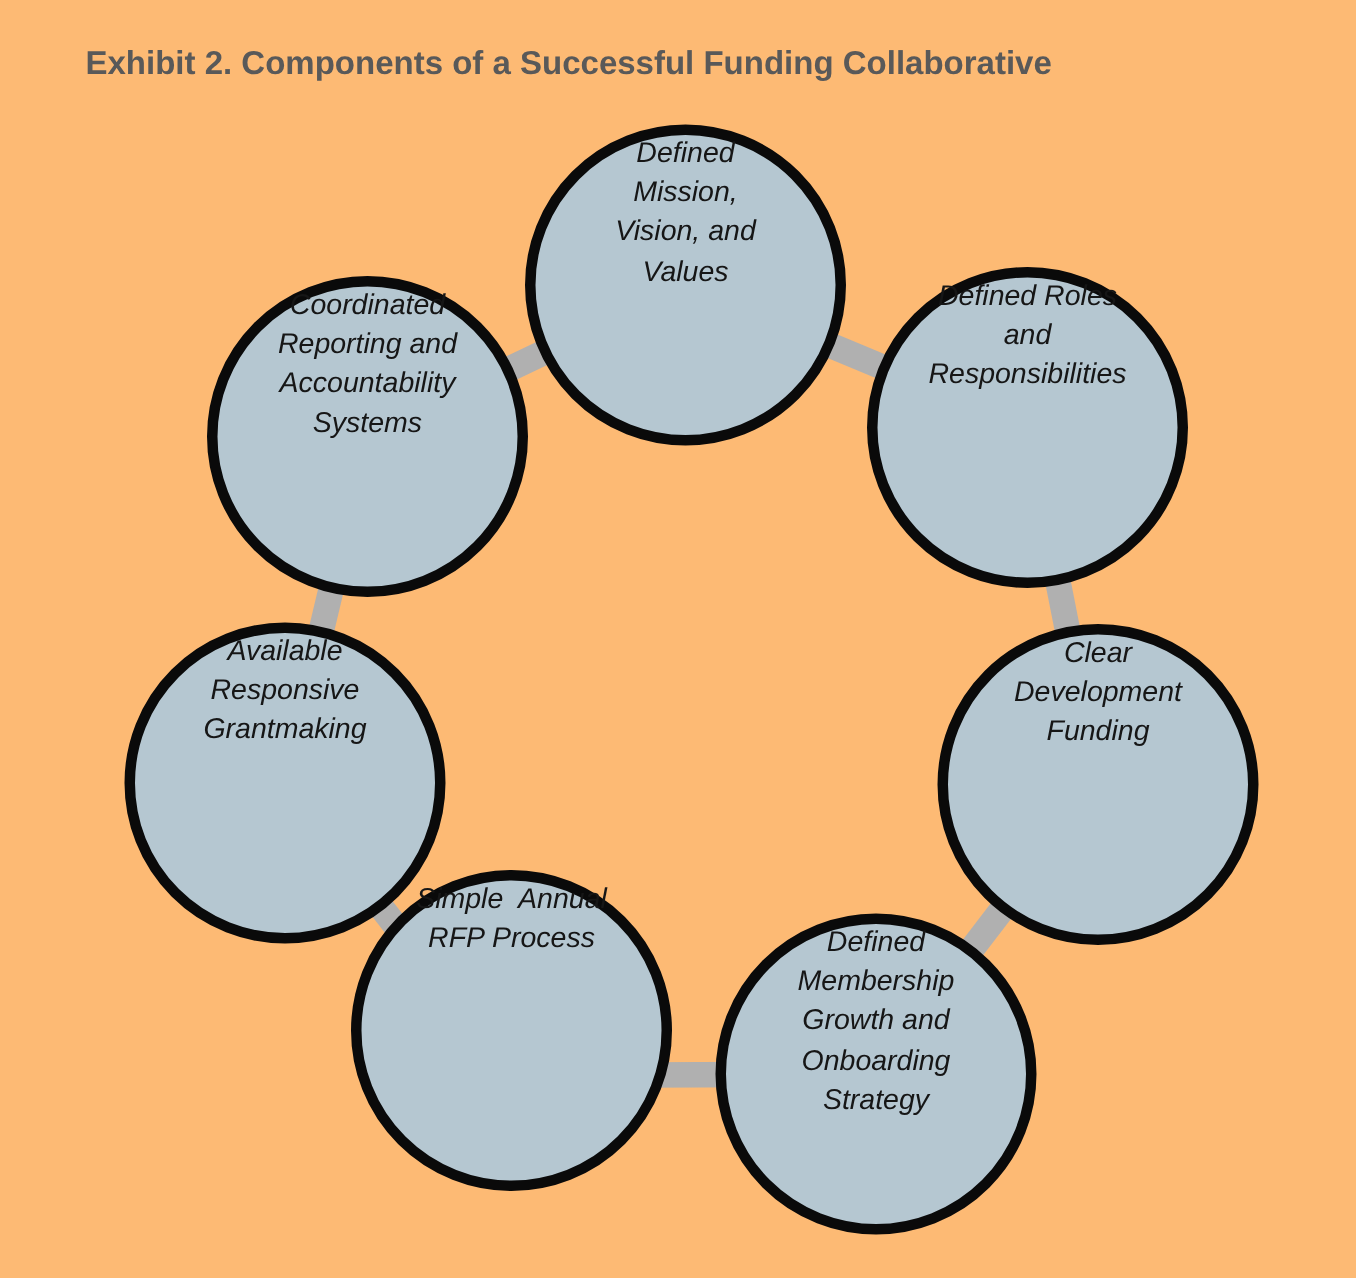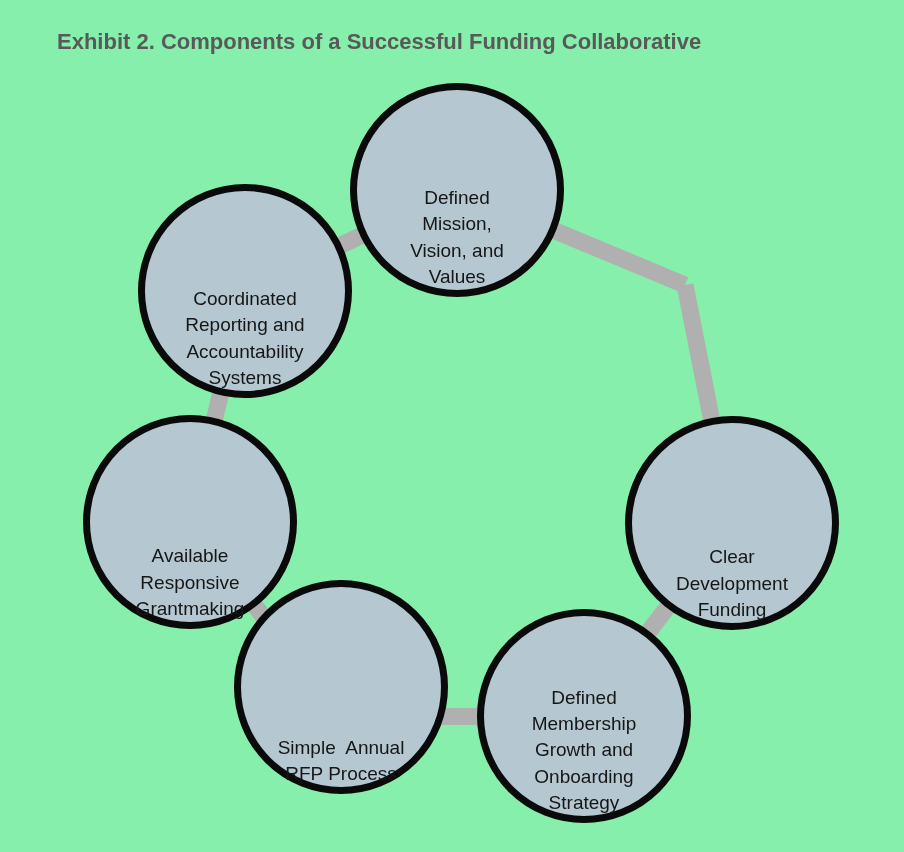--- a/index.html
+++ b/index.html
@@ -12,7 +12,7 @@
     position: relative;
     width: 904px;
     height: 852px;
-    background: #86efac;
+    background: #fdba74;
     overflow: hidden;
   }
   .title {

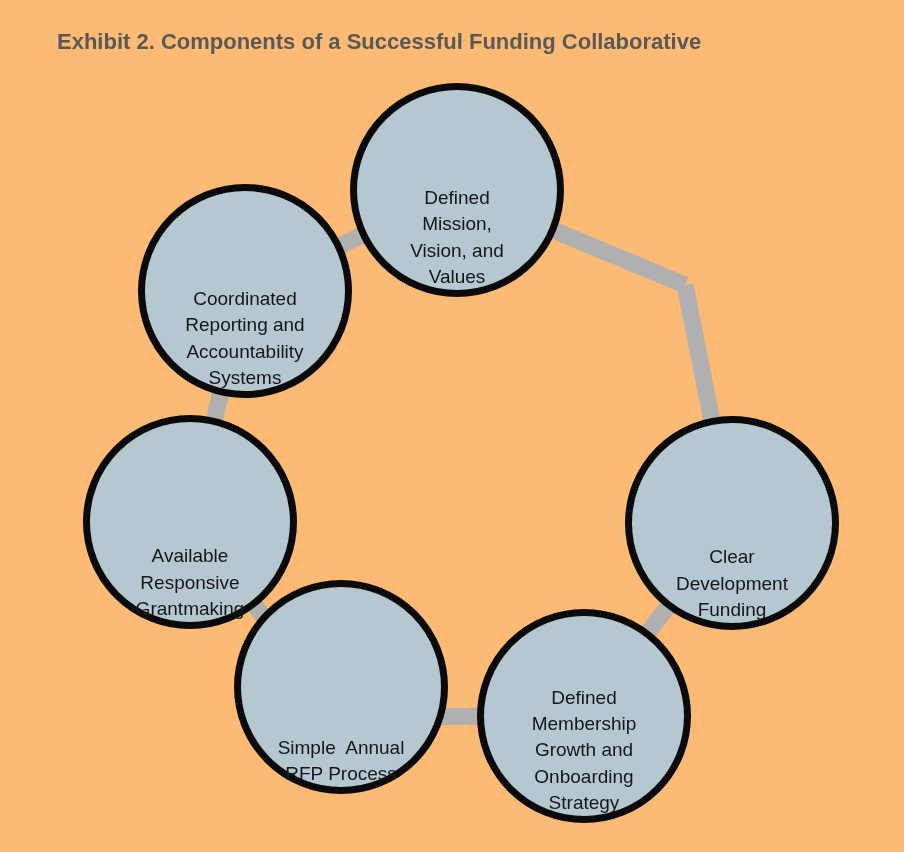--- a/index.html
+++ b/index.html
@@ -41,9 +41,10 @@
     background: var(--circle-fill, #b5c7d1);
     border: 7px solid var(--circle-border, #0a0a0a);
     display: flex;
-    align-items: flex-end;
+    align-items: flex-start;
     justify-content: center;
     text-align: center;
+    font-style: italic;
   }
   .outer {
     width: 214px;

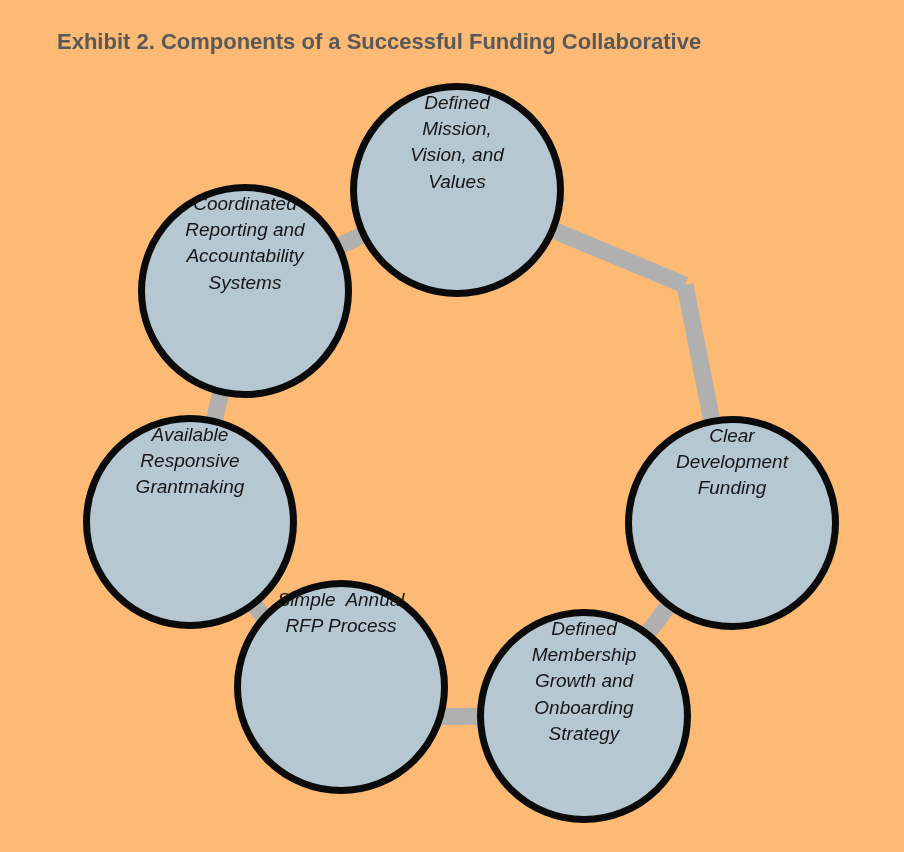--- a/index.html
+++ b/index.html
@@ -91,6 +91,11 @@
 Values</span>
   </div>
 
+  <div class="circle outer" style="left:578px; top:178px">
+    <span class="label">Defined Roles
+and
+Responsibilities</span>
+  </div>
 
   <div class="circle outer" style="left:625px; top:416px">
     <span class="label">Clear

